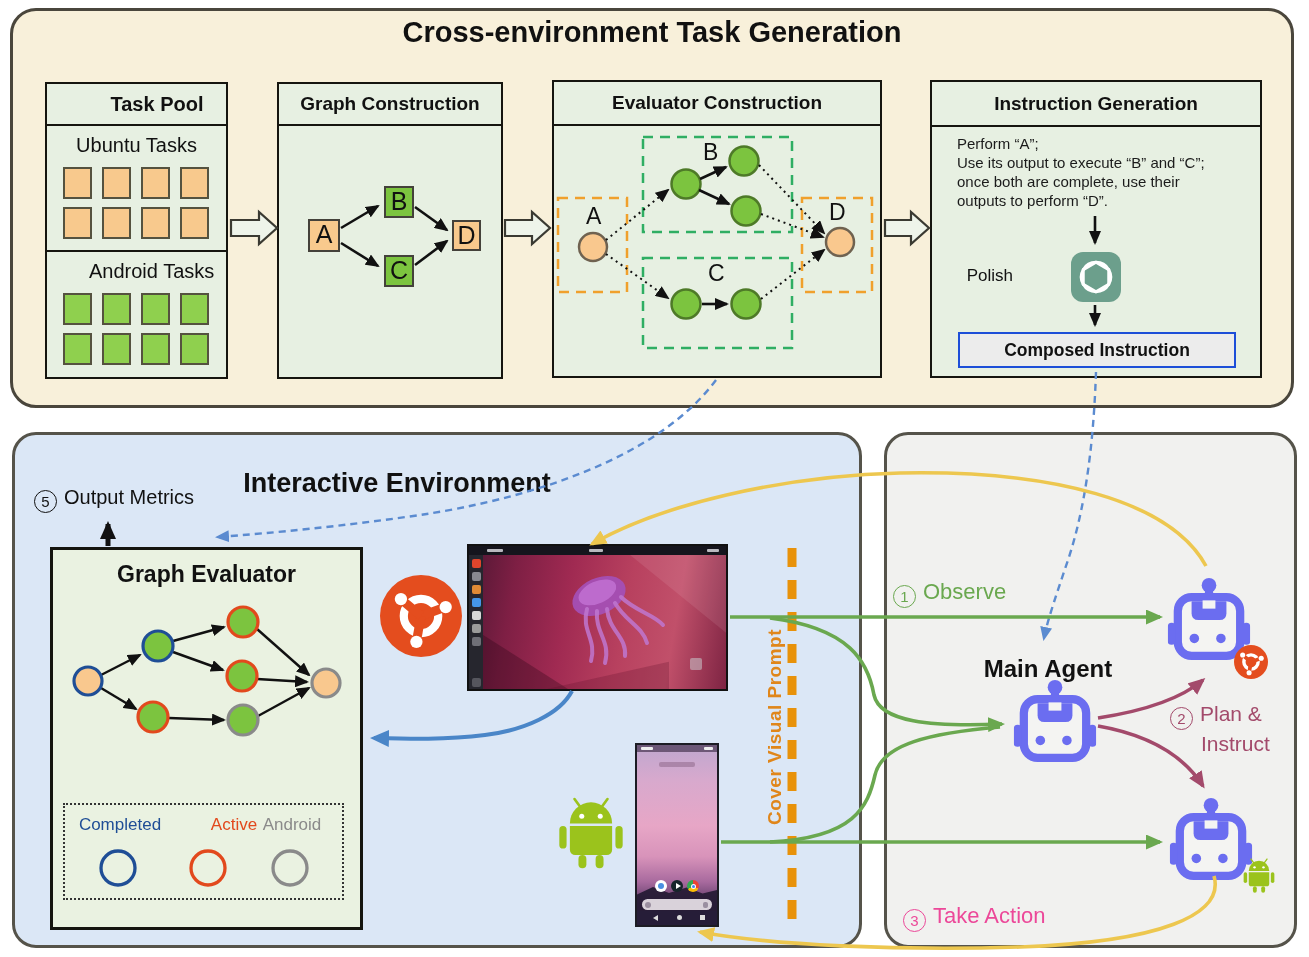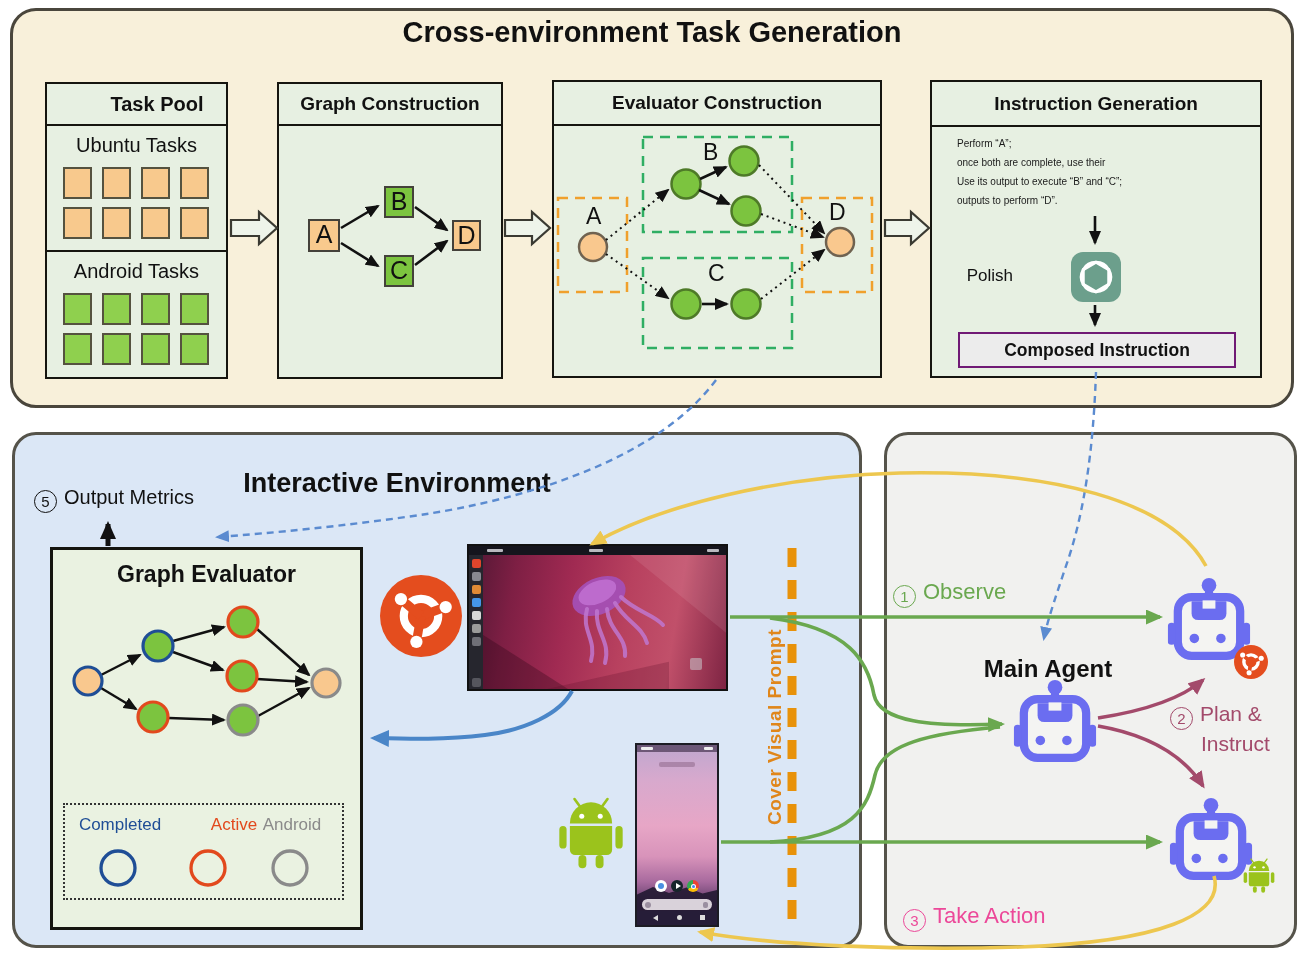--- a/index.html
+++ b/index.html
@@ -22,7 +22,7 @@
   .gnode.orange{background:#f8c98d;}
   .gnode.green{background:#7cc43f;}
   .dashlabel{position:absolute;font-size:23px;}
-  .iline{font-size:10px;line-height:19px;color:#1b1b1b;}
+  .iline{font-size:15px;line-height:19px;color:#1b1b1b;}
   .openai-box{left:1071px;top:252px;width:50px;height:50px;background:#6c9f8c;border-radius:12px;
               display:flex;align-items:center;justify-content:center;}
   .composed{left:958px;top:332px;width:278px;height:36px;background:#ececec;border:2px solid #701a75;

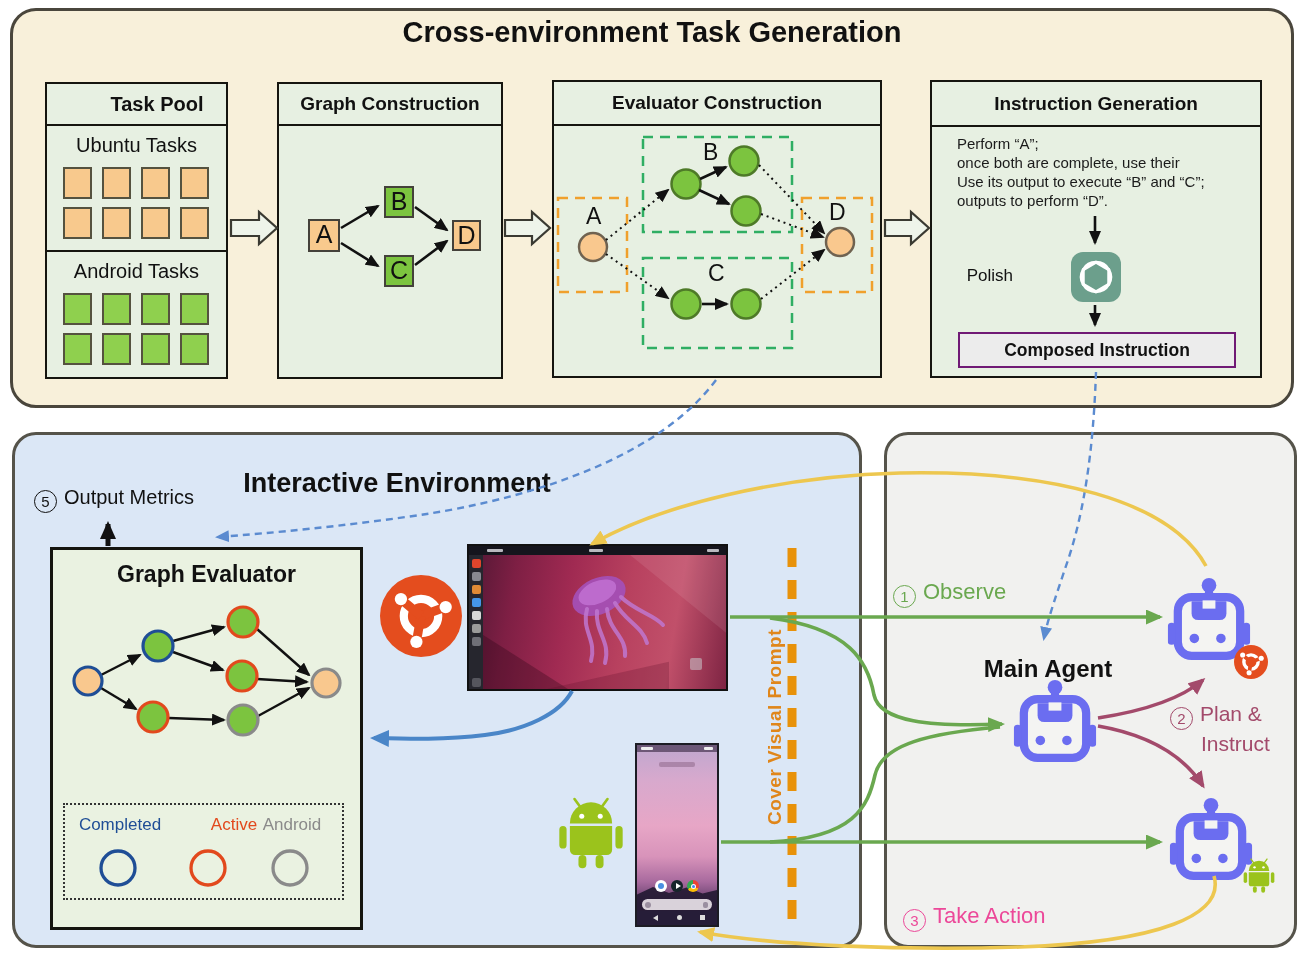--- a/index.html
+++ b/index.html
@@ -177,8 +177,8 @@
   </div>
   <div class="abs" style="left:957px;top:134px;width:290px;">
       <div class="iline">Perform “A”;</div>
+      <div class="iline">Use its output to execute “B” and “C”;</div>
       <div class="iline">once both are complete, use their</div>
-      <div class="iline">Use its output to execute “B” and “C”;</div>
       <div class="iline">outputs to perform “D”.</div>
     </div>
   <div class="abs" style="left:955px;top:266px;width:58px;text-align:right;font-size:17px;">Polish</div>

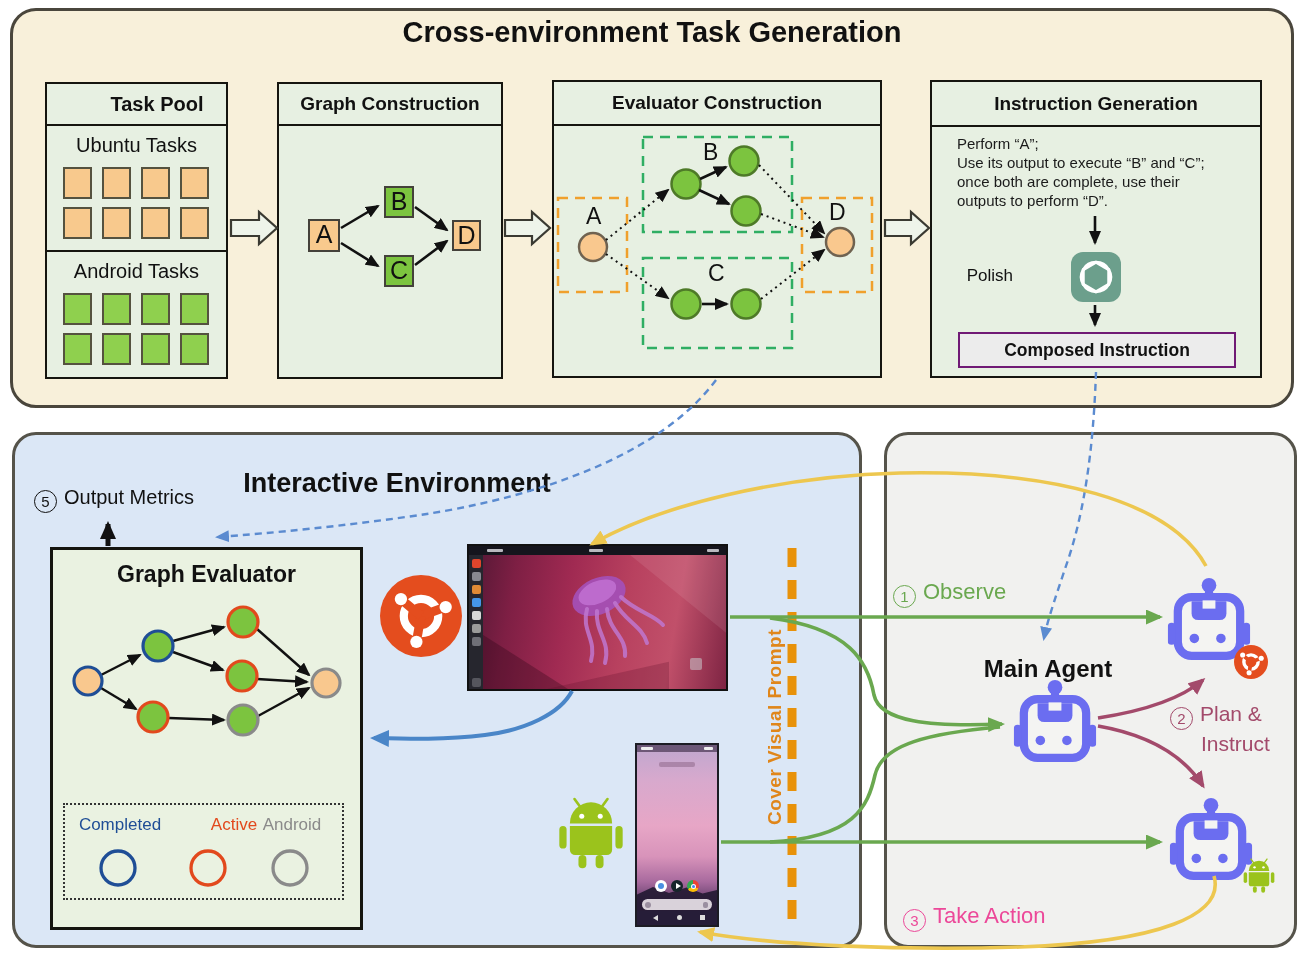--- a/index.html
+++ b/index.html
@@ -142,7 +142,7 @@
         </div>
     </div>
     <div style="position:absolute;left:0;top:168px;width:100%;height:127px;">
-      <div style="text-align:center;font-size:20px;margin-top:8px;">Android Tasks</div>
+      <div style="font-size:20px;margin-top:8px;padding-left:42px;">Android Tasks</div>
       <div class="grid" style="margin:10px 0 0 16px;">
           <span class="sq green"></span>
           <span class="sq green"></span>

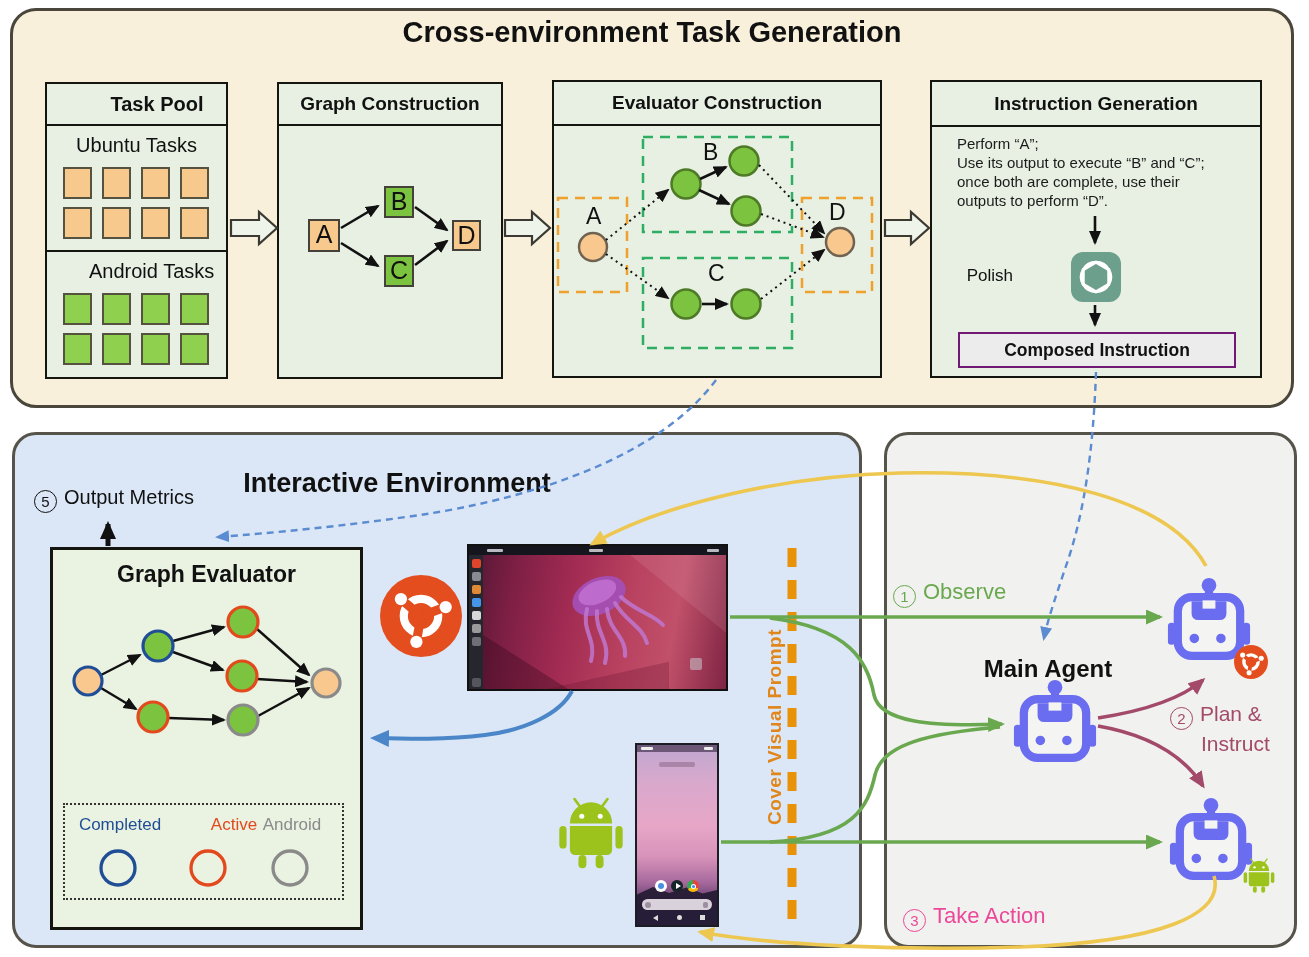--- a/index.html
+++ b/index.html
@@ -25,7 +25,7 @@
   .iline{font-size:15px;line-height:19px;color:#1b1b1b;}
   .openai-box{left:1071px;top:252px;width:50px;height:50px;background:#6c9f8c;border-radius:12px;
               display:flex;align-items:center;justify-content:center;}
-  .composed{left:958px;top:332px;width:278px;height:36px;background:#ececec;border:2px solid #701a75;
+  .composed{left:958px;top:332px;width:278px;height:36px;background:#ececec;border:2px solid #1d4ed8;
             box-sizing:border-box;text-align:center;font-weight:bold;font-size:17.5px;line-height:32px;}
   
   .envpanel{left:12px;top:432px;width:850px;height:516px;background:#dbe7f6;

